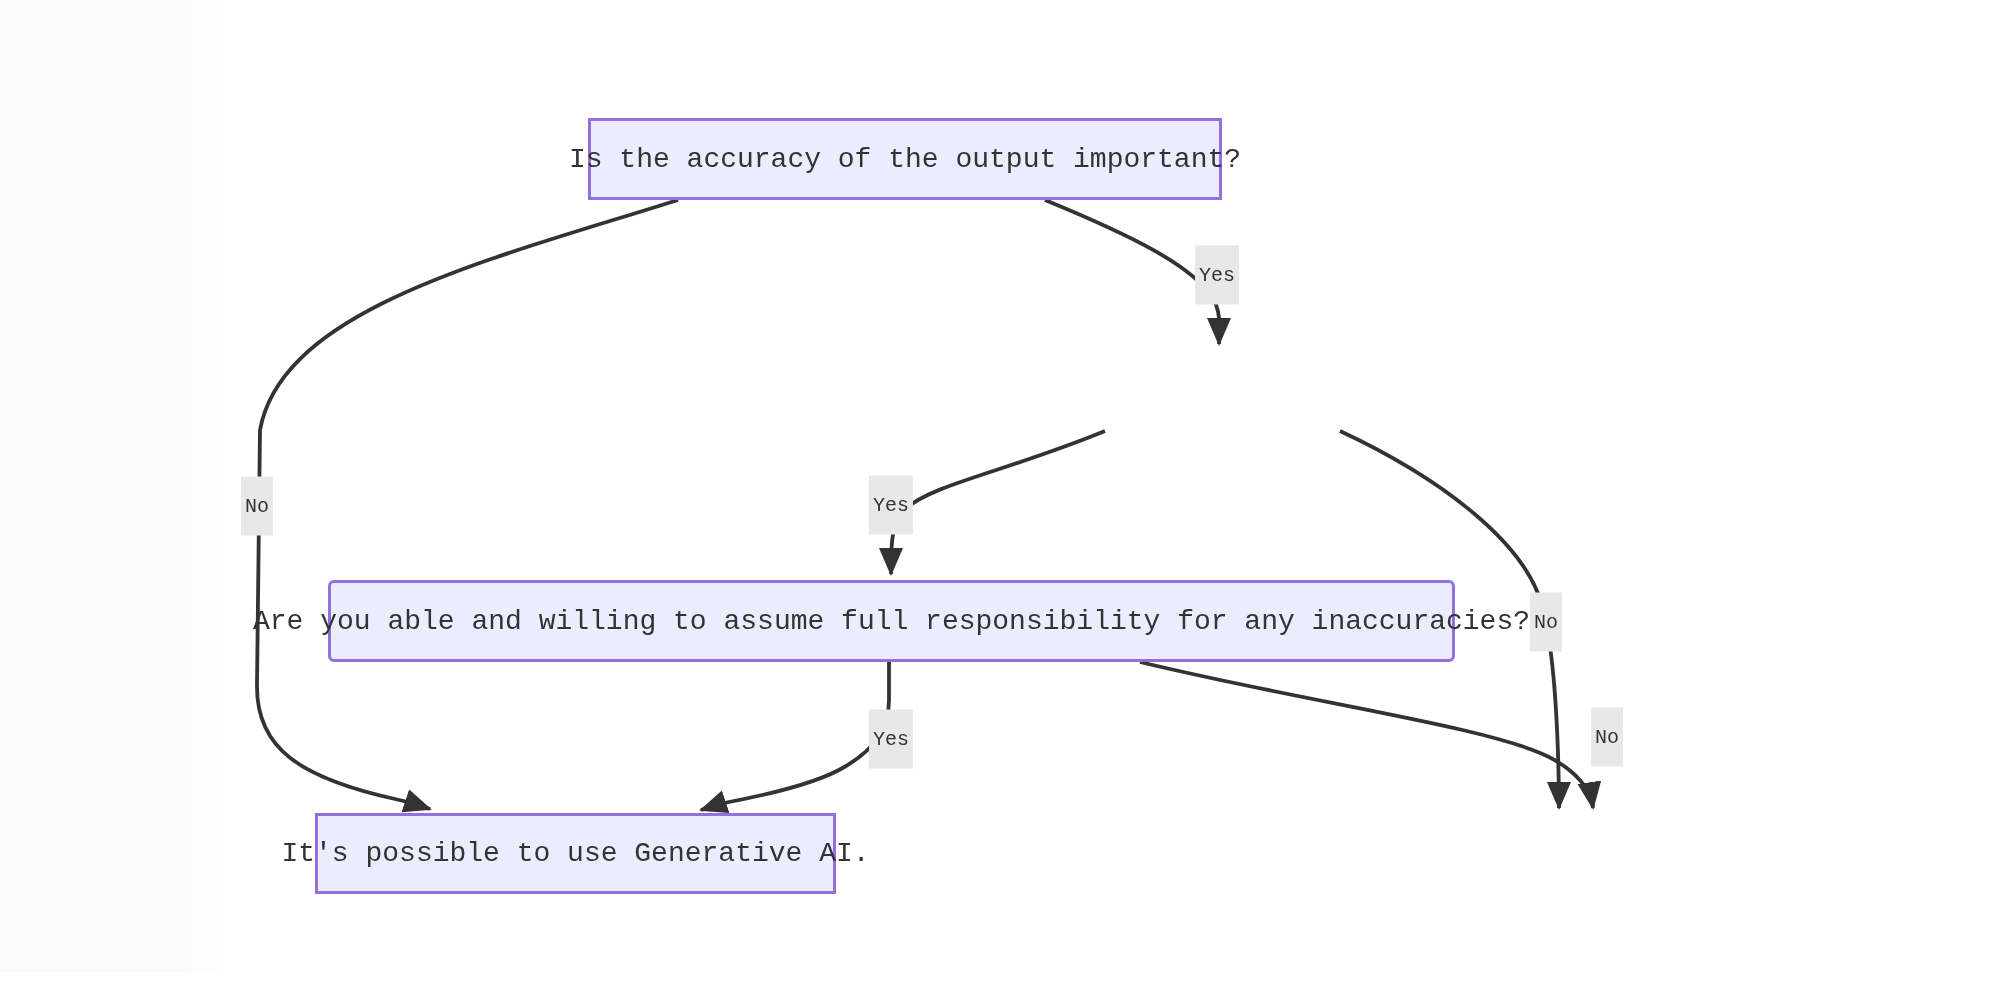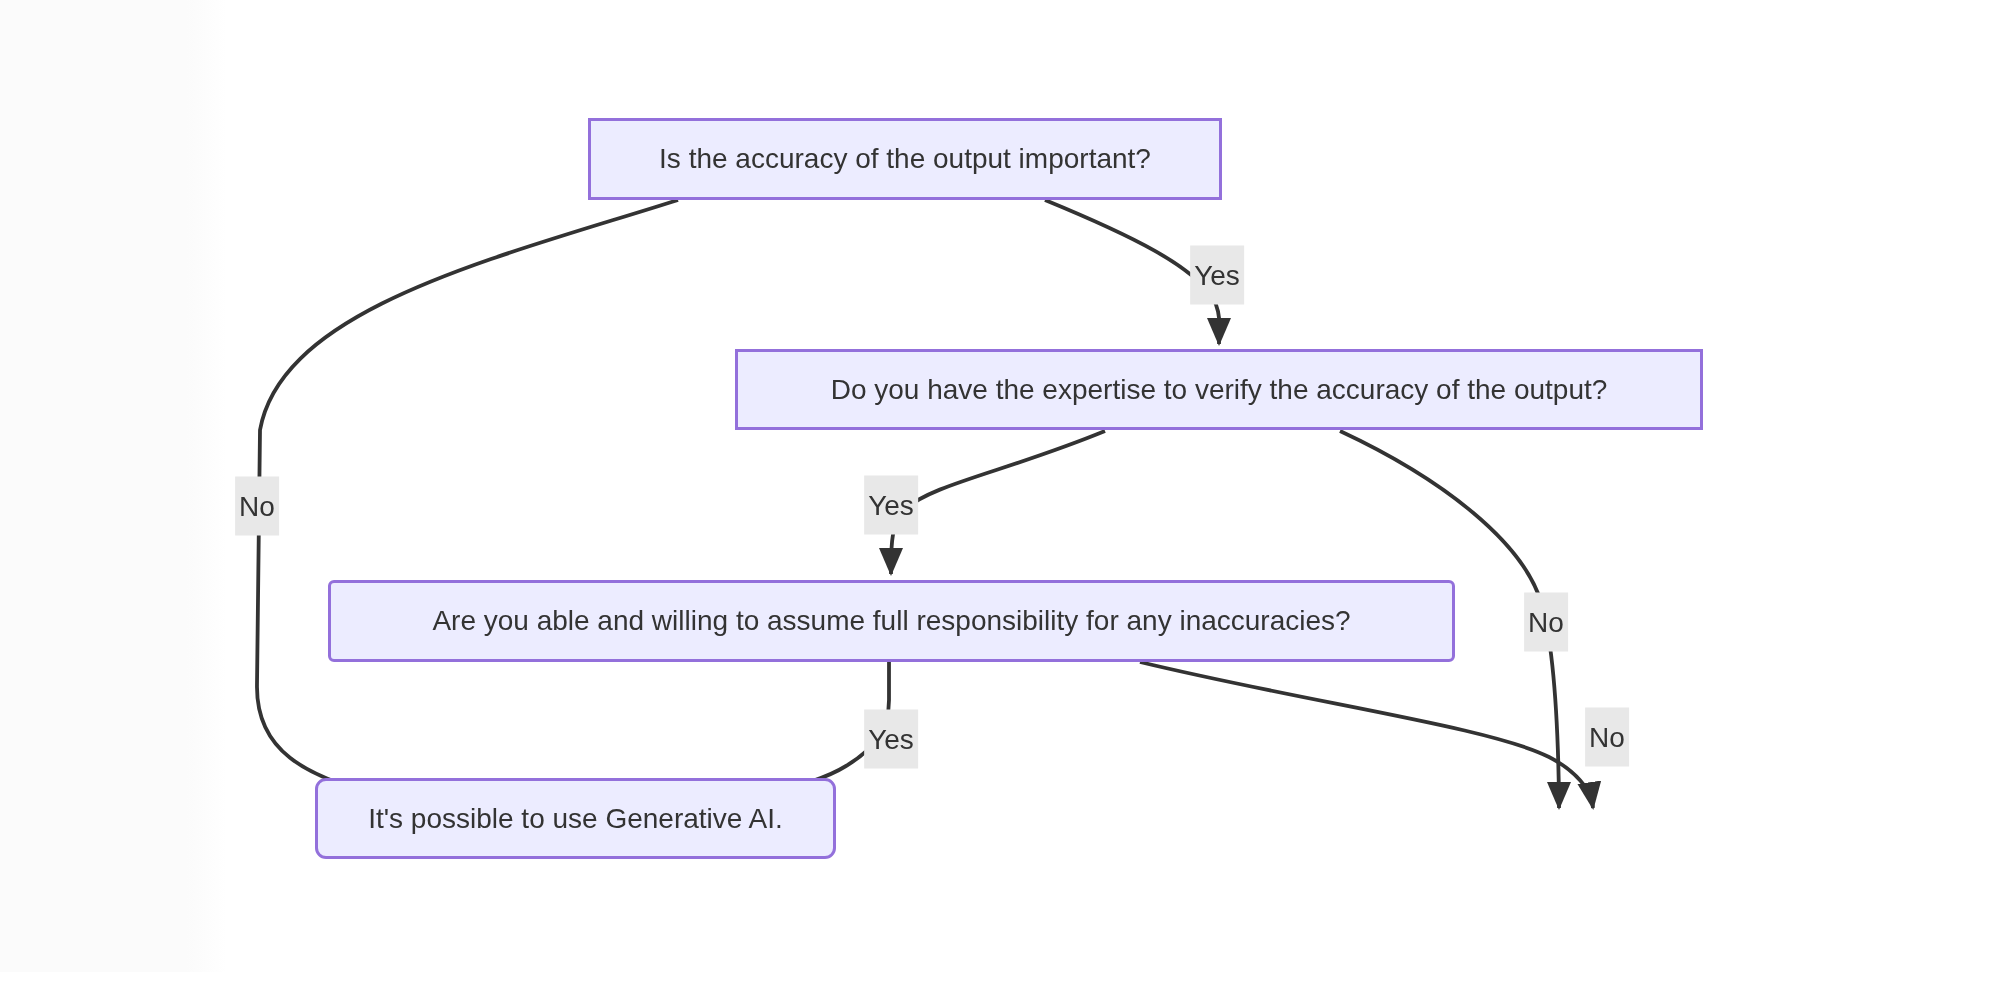--- a/index.html
+++ b/index.html
@@ -7,7 +7,7 @@
     position:relative;
     width:1991px;height:972px;
     background:#ffffff;
-    font-family:Liberation Sans, sans-serif;
+    font-family:Liberation Mono, monospace;
     overflow:hidden;
   }
   .left-band{

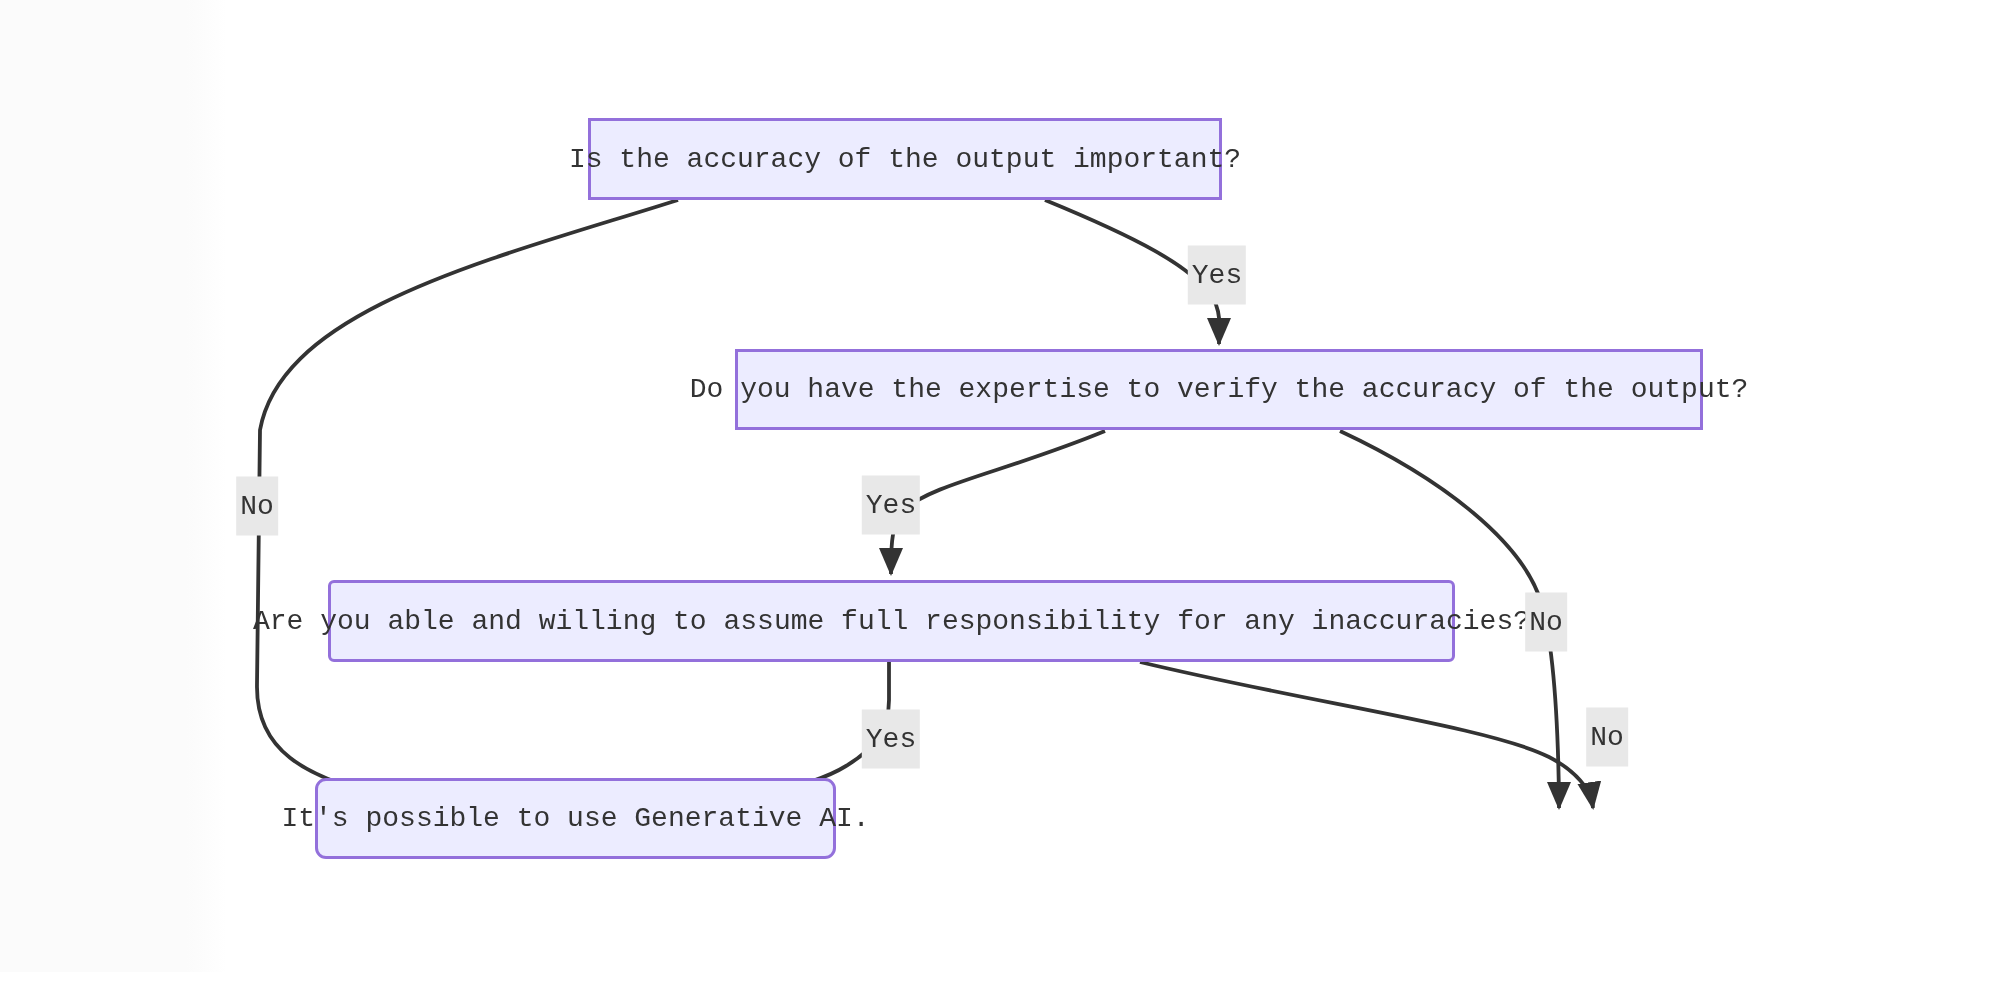--- a/index.html
+++ b/index.html
@@ -32,7 +32,7 @@
     transform:translate(-50%,-50%);
     background:var(--label-bg,#e8e8e8);
     color:var(--text,#333333);
-    font-size:28px;
+    font-size:20px;
     line-height:35px;
     padding:12px 4px;
     white-space:nowrap;

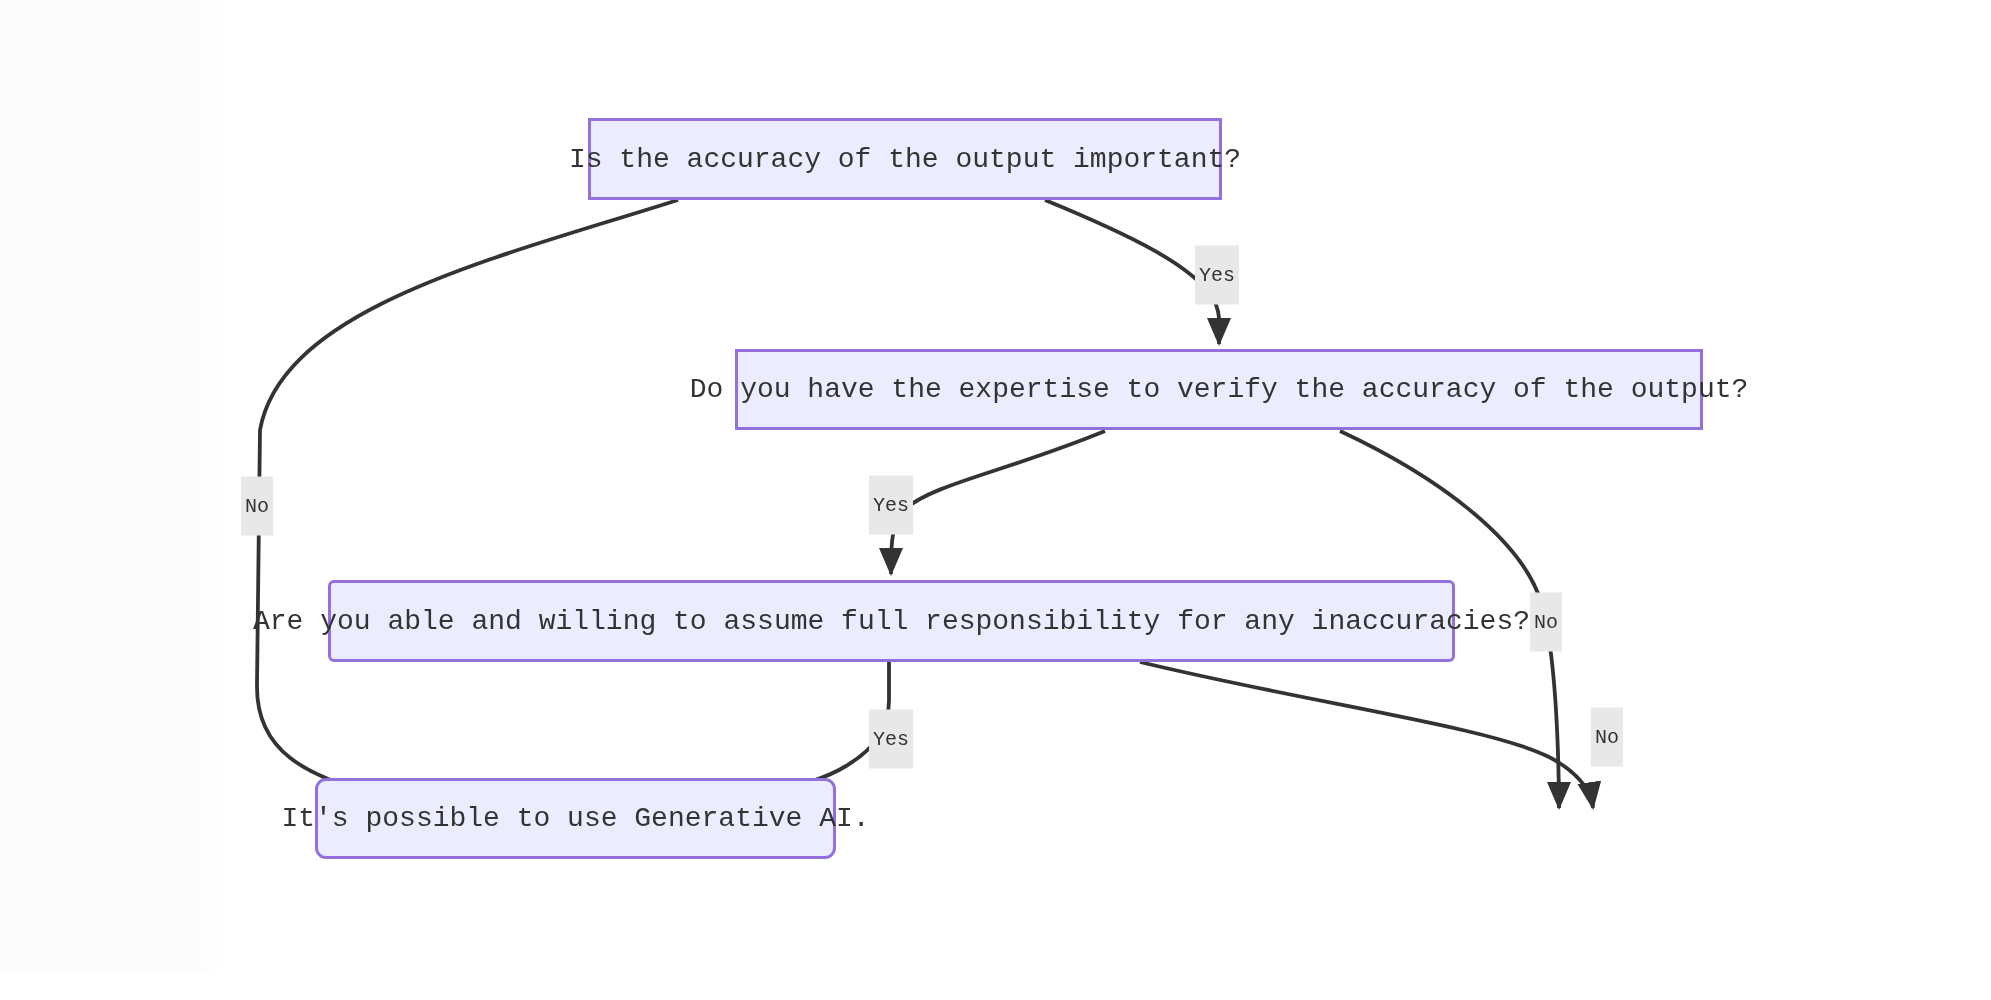--- a/index.html
+++ b/index.html
@@ -80,7 +80,6 @@
 
   <div class="node" id="n-q1">Is the accuracy of the output important?</div>
 
-  <div class="node" id="n-q2">Do you have the expertise to verify the accuracy of the output?</div>
 
   <div class="node" id="n-q3">Are you able and willing to assume full responsibility for any inaccuracies?</div>
 

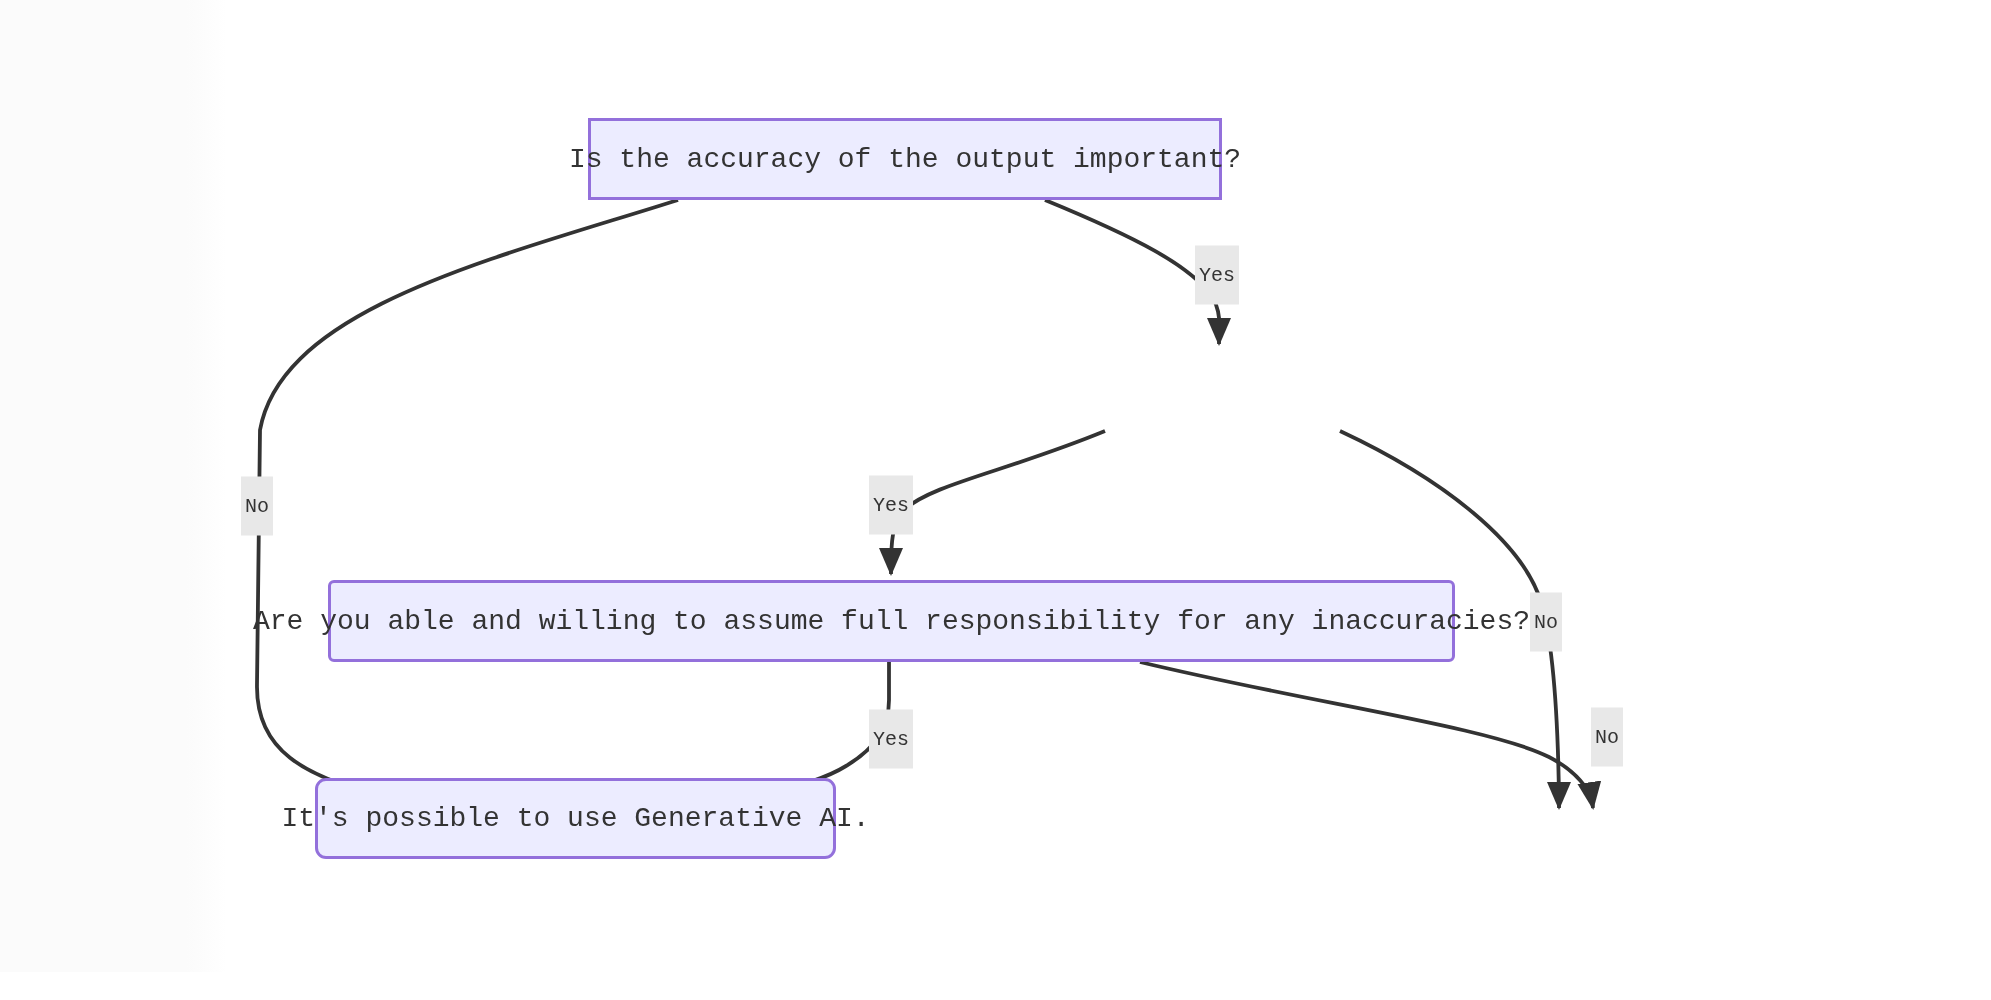--- a/index.html
+++ b/index.html
@@ -41,7 +41,7 @@
   #n-q1{left:588px;top:118px;width:634px;height:82px;}
   #n-q2{left:735px;top:349px;width:968px;height:81px;}
   #n-q3{left:328px;top:580px;width:1127px;height:82px;border-radius:6px;}
-  #n-ok{left:315px;top:778px;width:521px;height:81px;border-radius:11px;}
+  #n-ok{left:315px;top:813px;width:521px;height:81px;}
   #n-stop{left:1316px;top:813px;width:521px;height:81px;}
   
   #el-0{left:257px;top:506px;}

